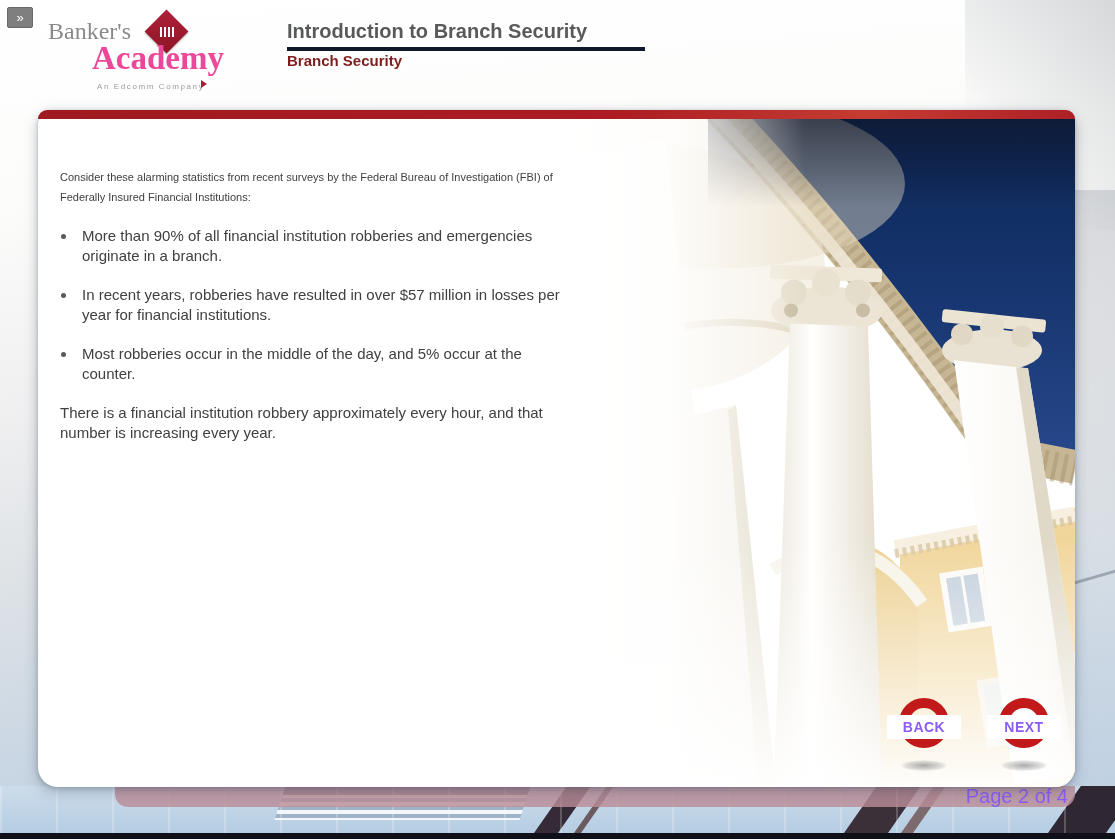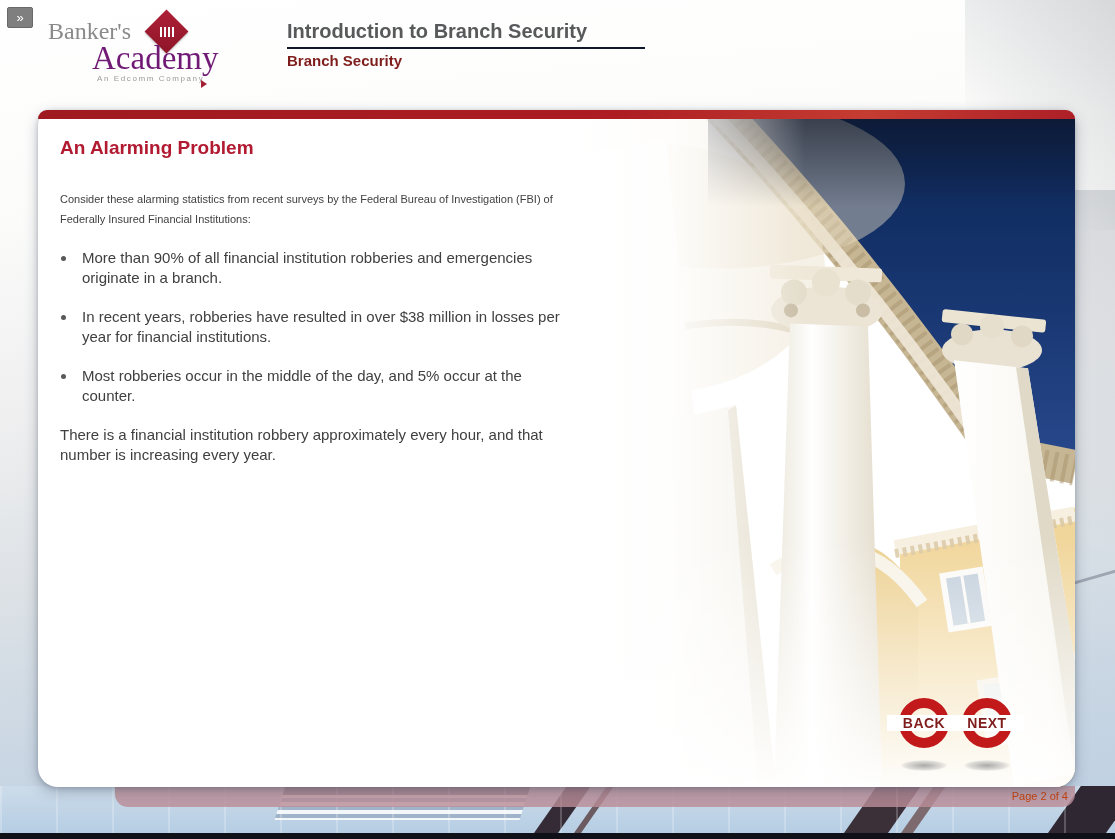--- a/index.html
+++ b/index.html
@@ -41,7 +41,7 @@
 
   
   .header-title { position:absolute; left:287px; top:20px; width:358px; font-size:20px;
-    font-weight:bold; color:#58595b; padding-bottom:4px; border-bottom:2px solid #0f172a; }
+    font-weight:bold; color:#58595b; padding-bottom:4px; border-bottom:4px solid #0f172a; }
   .header-sub { position:absolute; left:287px; top:52px; font-size:15px; font-weight:bold; color:#7f1d1d; }
 
   

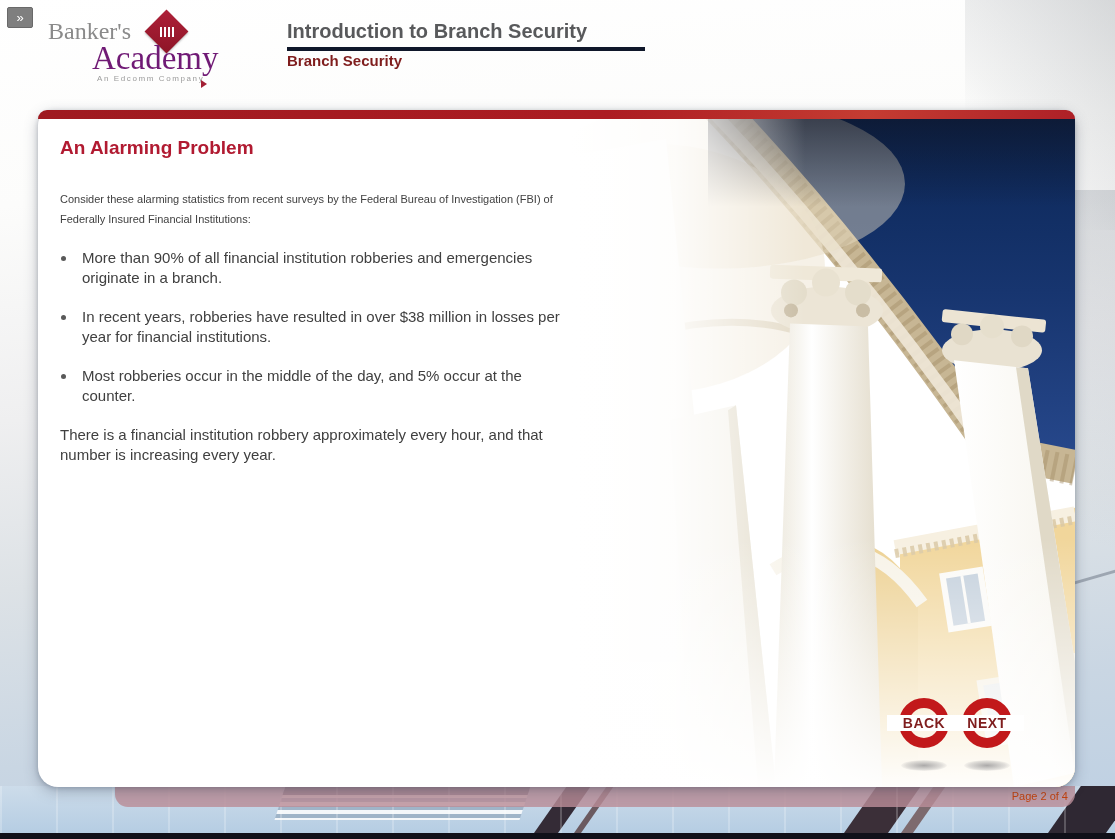--- a/index.html
+++ b/index.html
@@ -33,7 +33,7 @@
     transform:rotate(-45deg); display:flex; align-items:center; justify-content:center; gap:2px; }
   .logo-diamond .bars i { display:block; width:2px; height:10px; background:#fff; }
   .logo-academy { position:absolute; left:47px; top:26px; font-family:"Liberation Serif",serif;
-    font-size:33px; color:#701a75; }
+    font-size:33px; color:#ec4899;font-weight:bold; }
   .logo-tagline { position:absolute; left:52px; top:60px; font-size:8px; letter-spacing:1.6px;
     color:#9b9b9b; white-space:nowrap; }
   .logo-arrow { position:absolute; left:156px; top:66px; width:0; height:0;

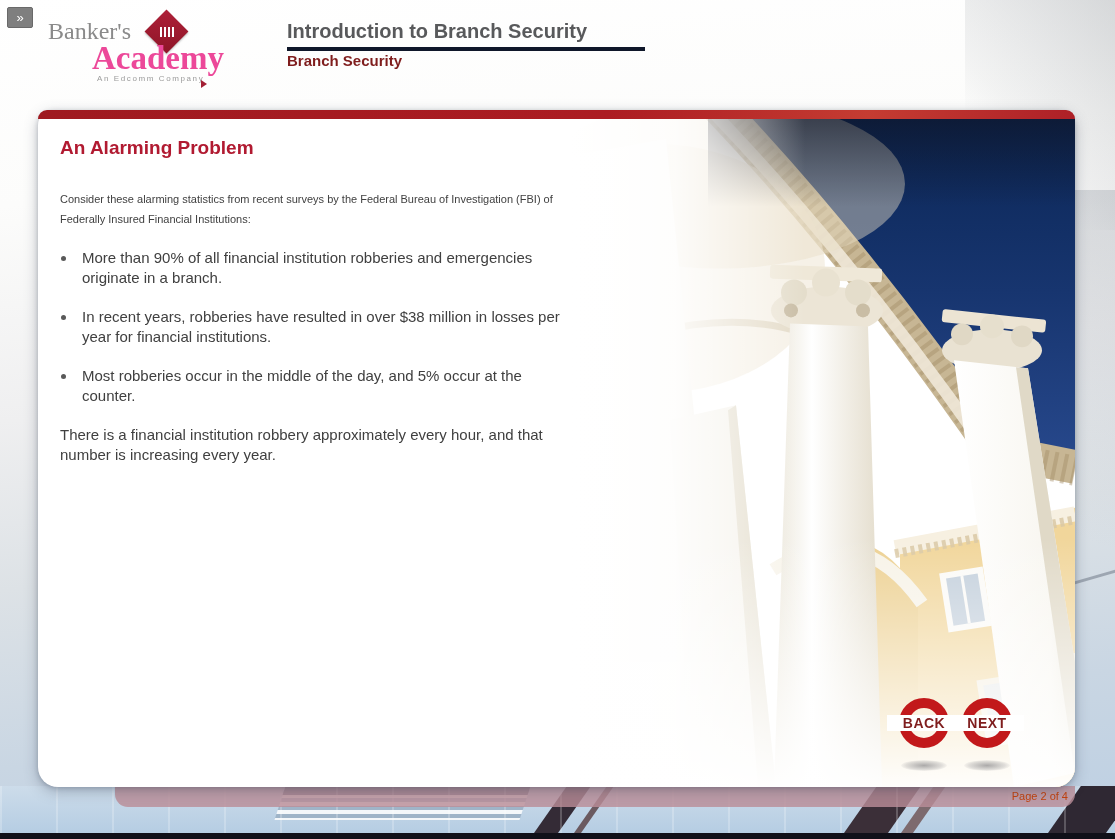--- a/index.html
+++ b/index.html
@@ -34,7 +34,7 @@
   .logo-diamond .bars i { display:block; width:2px; height:10px; background:#fff; }
   .logo-academy { position:absolute; left:47px; top:26px; font-family:"Liberation Serif",serif;
     font-size:33px; color:#ec4899;font-weight:bold; }
-  .logo-tagline { position:absolute; left:52px; top:60px; font-size:8px; letter-spacing:1.6px;
+  .logo-tagline { position:absolute; left:52px; top:68px; font-size:8px; letter-spacing:1.6px;
     color:#9b9b9b; white-space:nowrap; }
   .logo-arrow { position:absolute; left:156px; top:66px; width:0; height:0;
     border-left:6px solid #a32035; border-top:4px solid transparent; border-bottom:4px solid transparent; }

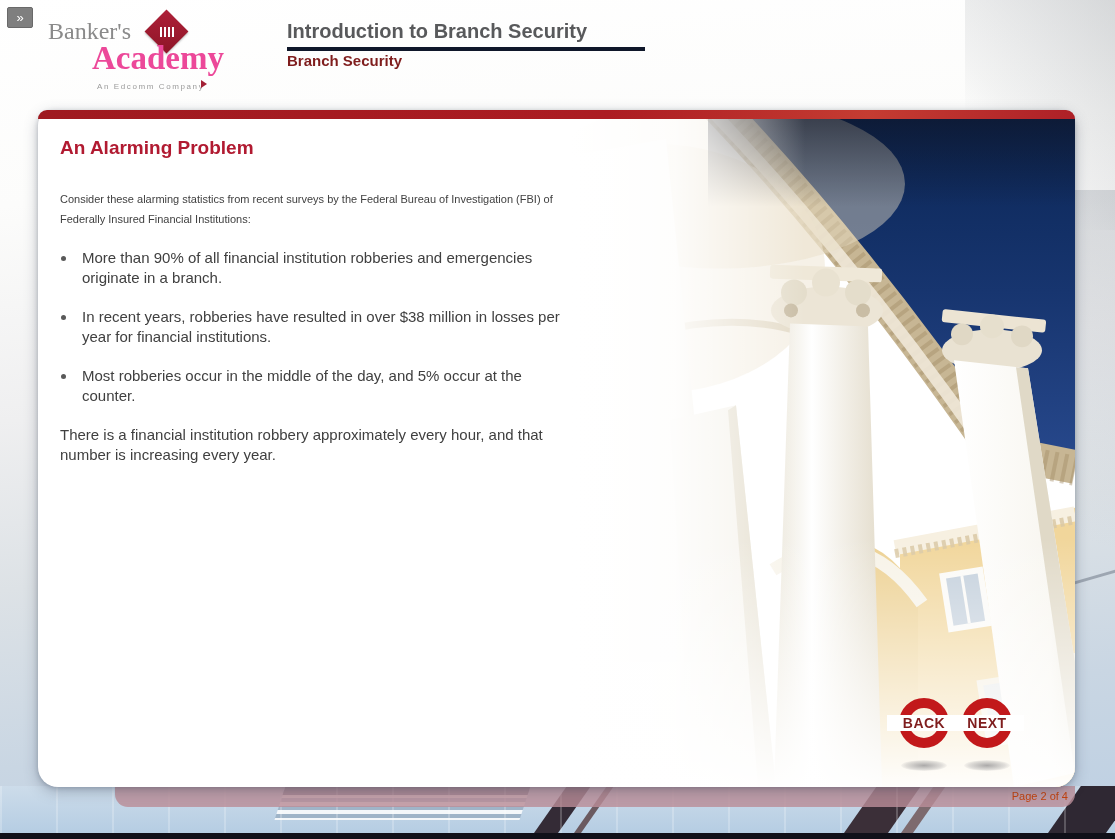--- a/index.html
+++ b/index.html
@@ -241,7 +241,6 @@
   </div>
 
   <div class="card-content">
-    <div class="slide-heading">An Alarming Problem</div>
     <p class="slide-intro">Consider these alarming statistics from recent surveys by the Federal Bureau of Investigation (FBI) of Federally Insured Financial Institutions:</p>
     <ul class="slide-bullets">
       <li>More than 90% of all financial institution robberies and emergencies originate in a branch.</li>

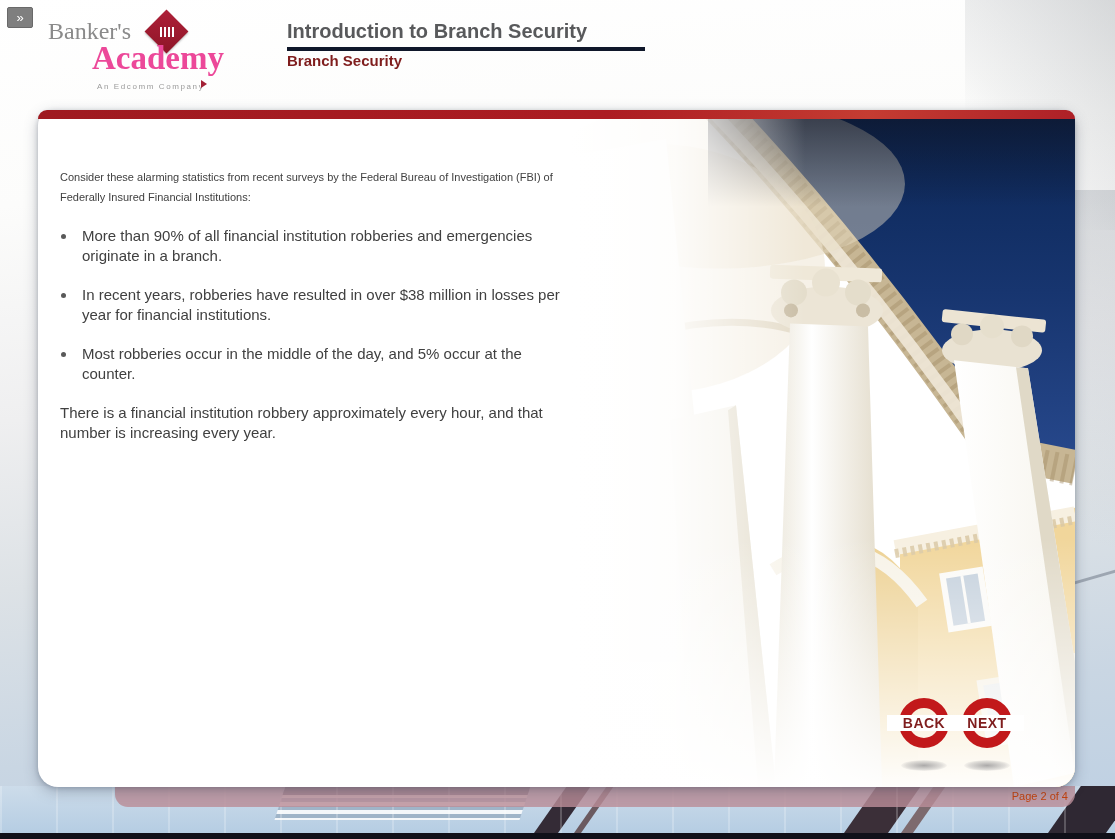--- a/index.html
+++ b/index.html
@@ -244,7 +244,7 @@
     <p class="slide-intro">Consider these alarming statistics from recent surveys by the Federal Bureau of Investigation (FBI) of Federally Insured Financial Institutions:</p>
     <ul class="slide-bullets">
       <li>More than 90% of all financial institution robberies and emergencies originate in a branch.</li>
-      <li>In recent years, robberies have resulted in over $38 million in losses per year for financial institutions.</li>
+      <li>In recent years, robberies have resulted in over $57 million in losses per year for financial institutions.</li>
       <li>Most robberies occur in the middle of the day, and 5% occur at the counter.</li>
     </ul>
     <p class="slide-closing">There is a financial institution robbery approximately every hour, and that number is increasing every year.</p>

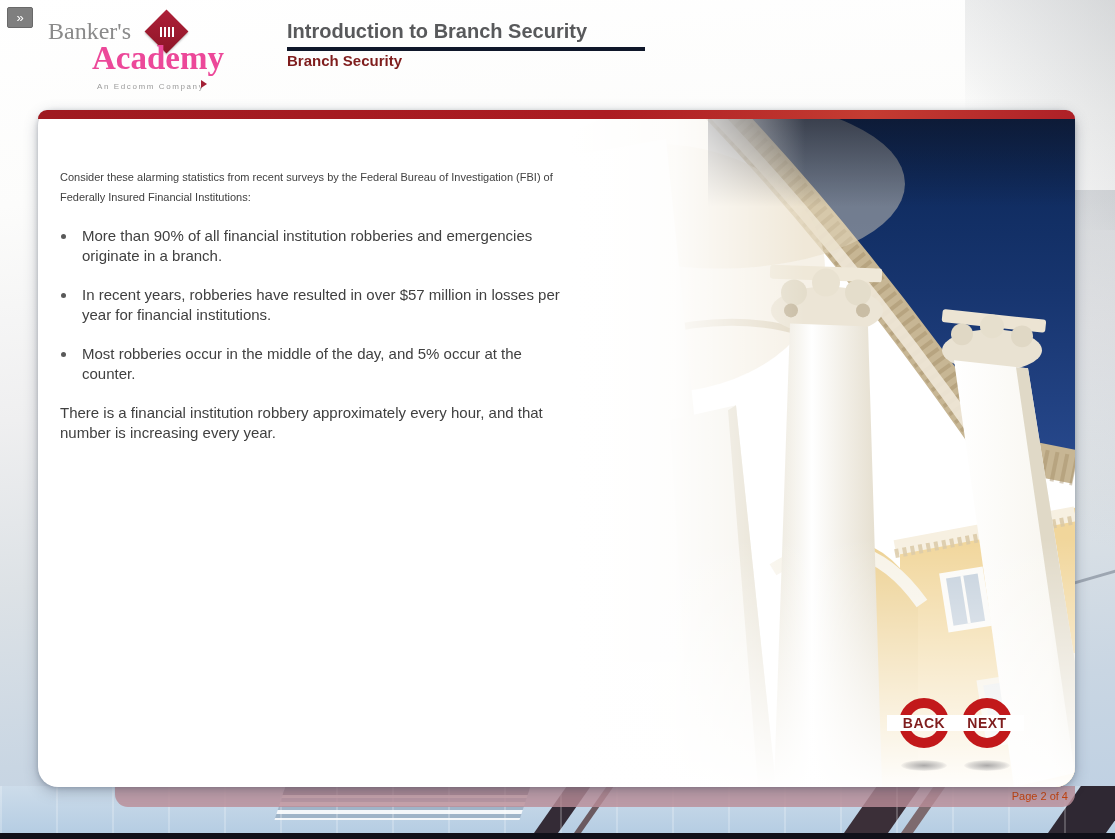--- a/index.html
+++ b/index.html
@@ -94,9 +94,9 @@
   .nav-btn.back { left:861px; top:588px; }  
   .nav-btn.next { left:924px; top:588px; }
   .nav-ring { width:50px; height:50px; border:10px solid #c2191b; border-radius:50%; }
-  .nav-stripe { position:absolute; top:17px; left:-12px; right:-12px; height:16px; background:#fff;
+  .nav-stripe { position:absolute; top:17px; left:-12px; right:-12px; height:24px; background:#fff;
     display:flex; align-items:center; justify-content:center;
-    font-size:14px; font-weight:bold; color:#7f1d1d; letter-spacing:0.5px; }
+    font-size:14px; font-weight:bold; color:#8b5cf6; letter-spacing:0.5px; }
   .nav-shadow { position:absolute; top:62px; left:2px; width:46px; height:11px; border-radius:50%;
     background:radial-gradient(ellipse at center, rgba(90,90,95,0.5) 0%, rgba(120,120,125,0.22) 55%, transparent 75%); }
 </style>

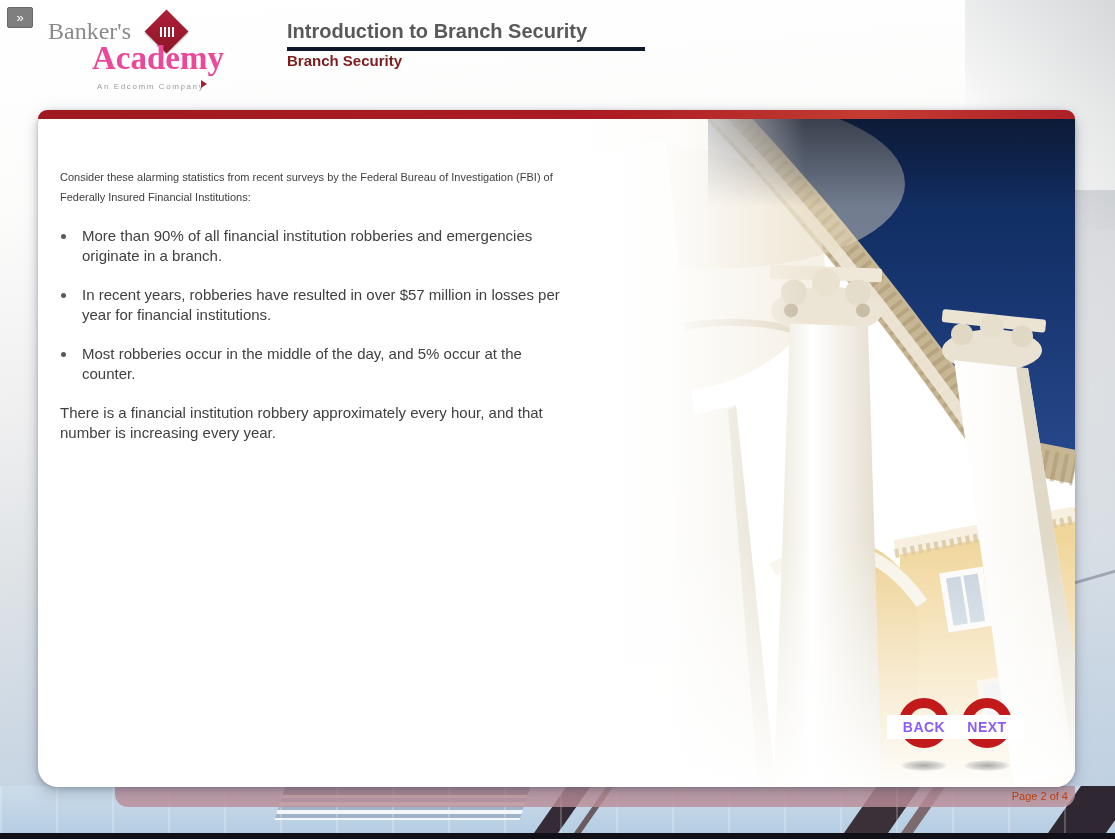--- a/index.html
+++ b/index.html
@@ -92,7 +92,7 @@
   
   .nav-btn { position:absolute; width:50px; height:50px; cursor:pointer; }
   .nav-btn.back { left:861px; top:588px; }  
-  .nav-btn.next { left:924px; top:588px; }
+  .nav-btn.next { left:961px; top:588px; }
   .nav-ring { width:50px; height:50px; border:10px solid #c2191b; border-radius:50%; }
   .nav-stripe { position:absolute; top:17px; left:-12px; right:-12px; height:24px; background:#fff;
     display:flex; align-items:center; justify-content:center;

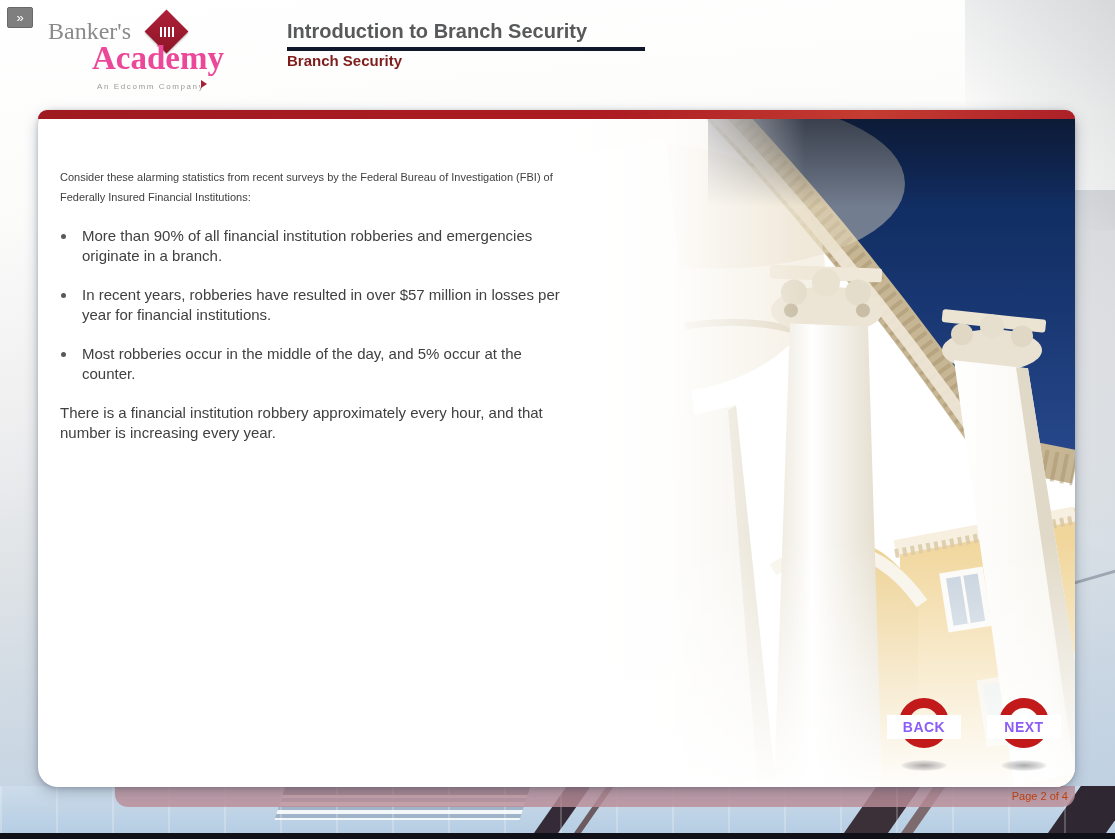--- a/index.html
+++ b/index.html
@@ -65,7 +65,7 @@
   .page-strip { position:absolute; left:115px; width:960px; top:786px; height:21px;
     background:rgba(187,141,153,0.82); border-radius:0 0 13px 13px; }
   .page-indicator { position:absolute; right:47px; top:786px; height:21px; line-height:21px;
-    font-size:11px; color:#c2410c; }
+    font-size:20px; color:#8b5cf6; }
 
   
   .card { position:absolute; left:38px; top:110px; width:1037px; height:677px; background:#fff;

